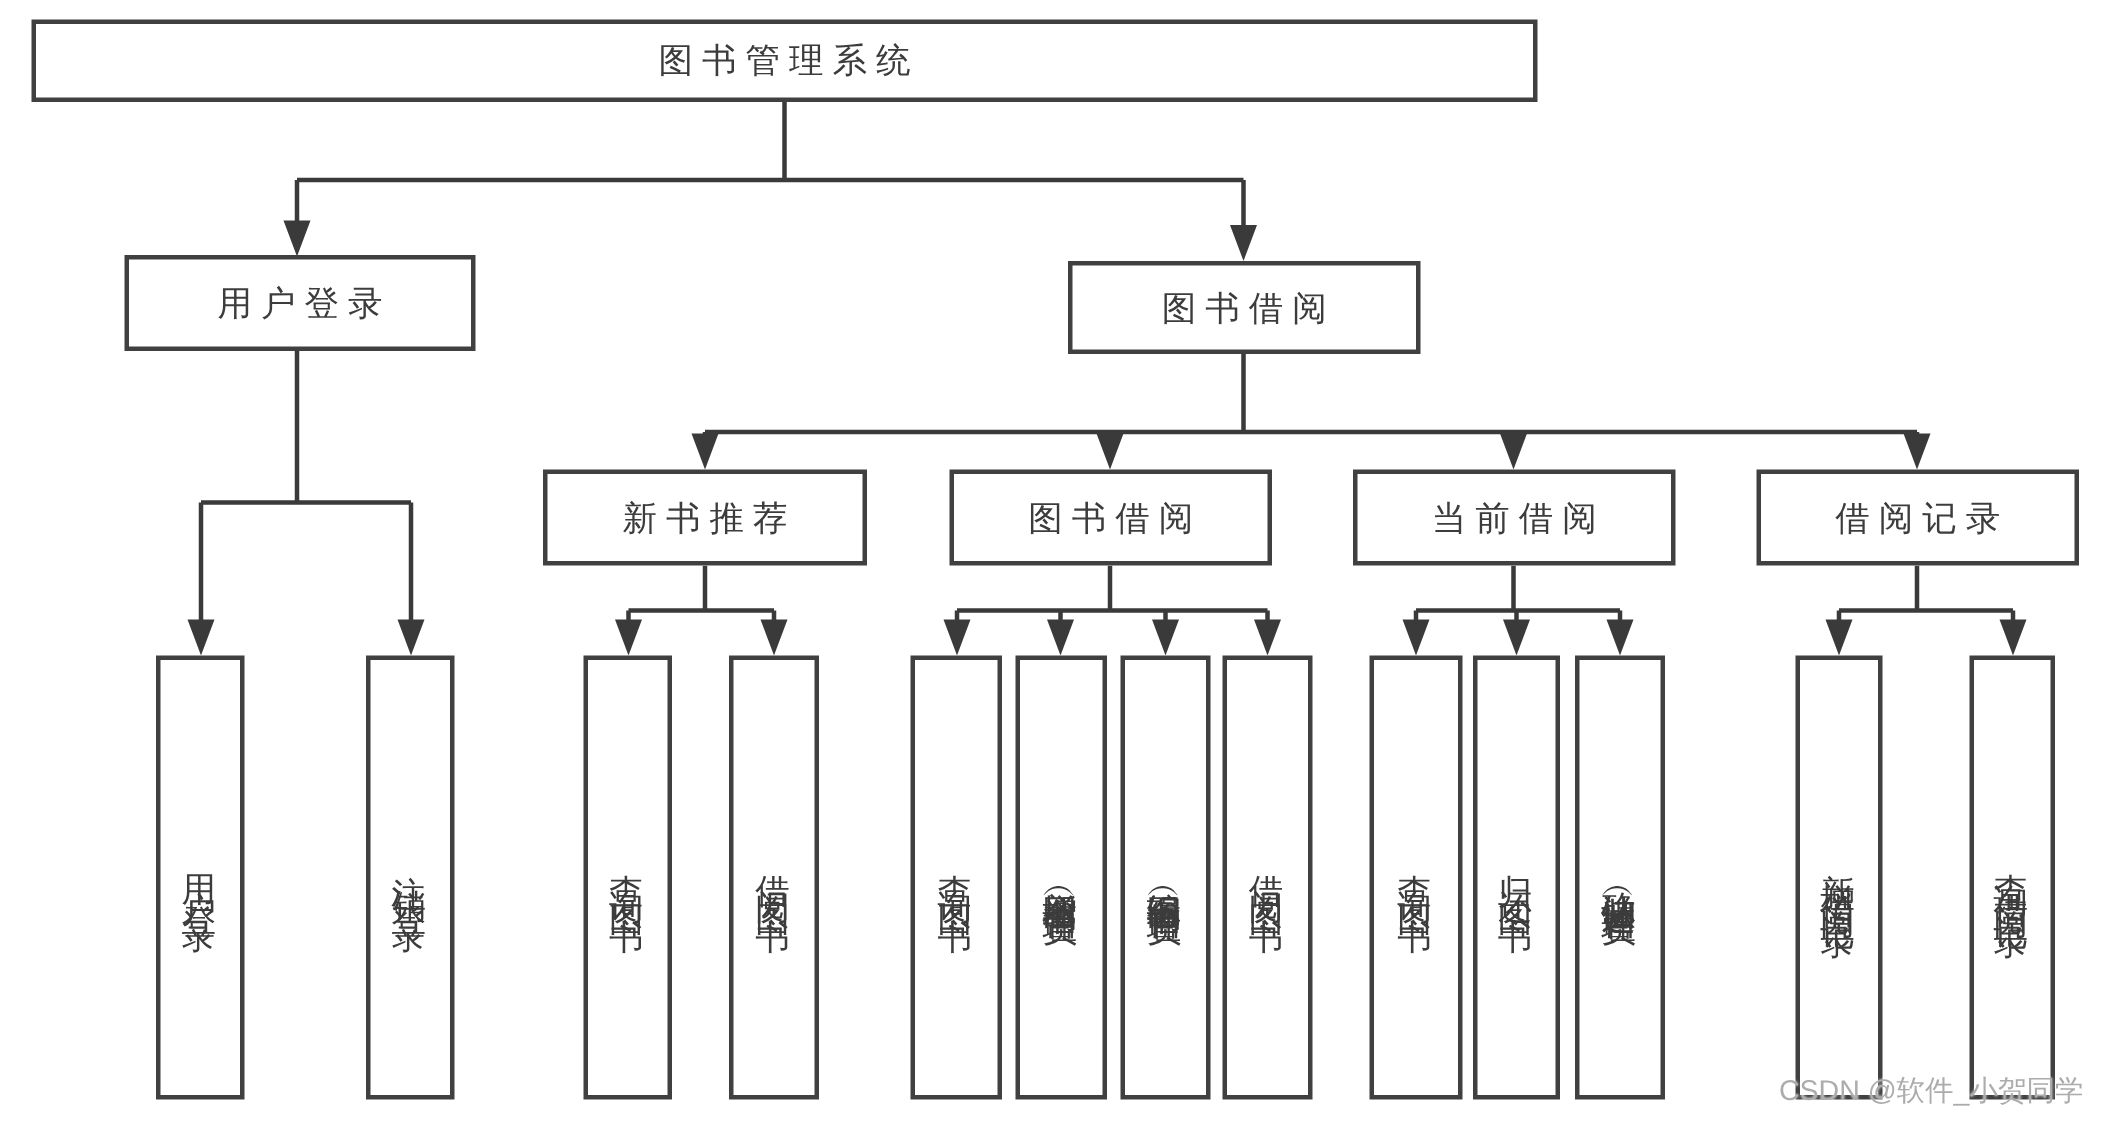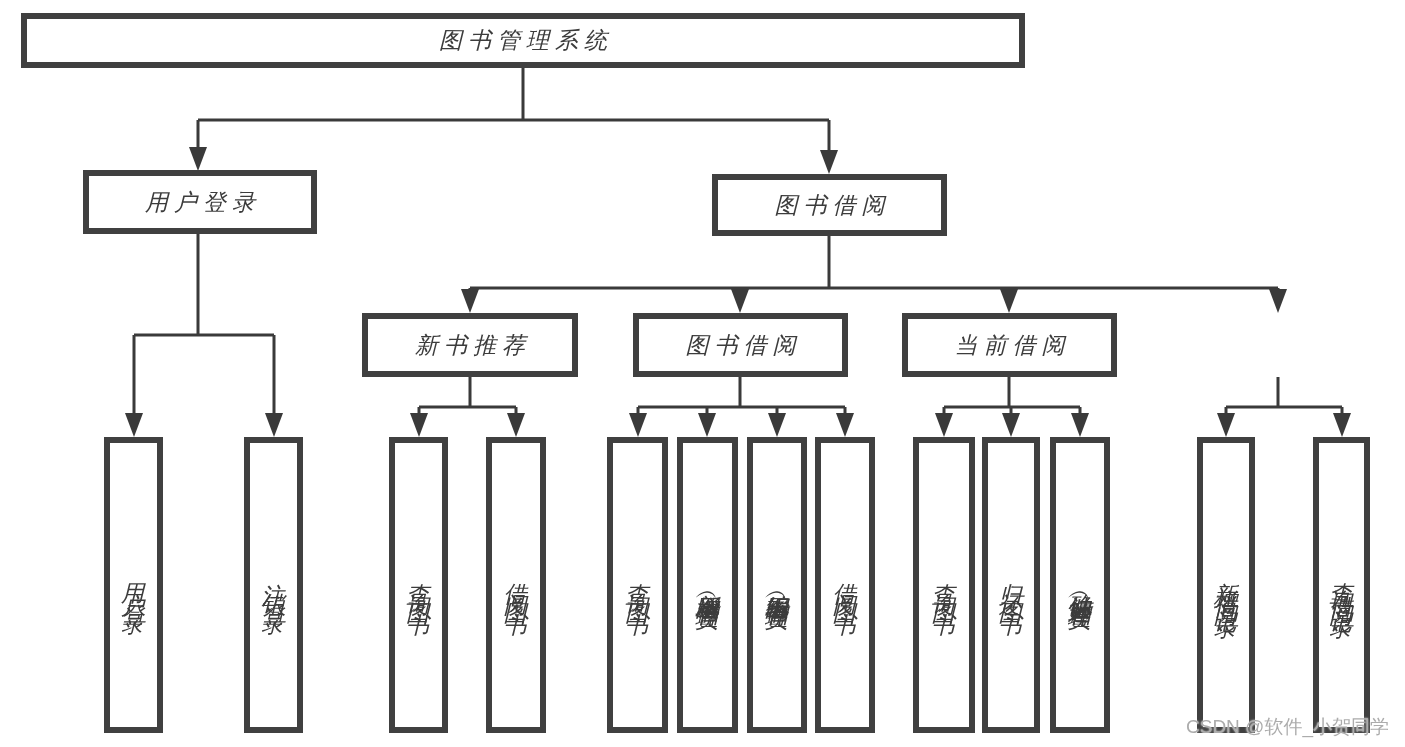--- a/index.html
+++ b/index.html
@@ -21,13 +21,12 @@
     position: absolute;
     box-sizing: border-box;
     background: #ffffff;
-    border: 6px solid #404040;
+    border: 3px solid #404040;
     display: flex;
     align-items: center;
     justify-content: center;
     color: #3c3c3c;
     z-index: 2;
-    font-style: italic;
   }
   .hlabel {
     font-size: 23px;

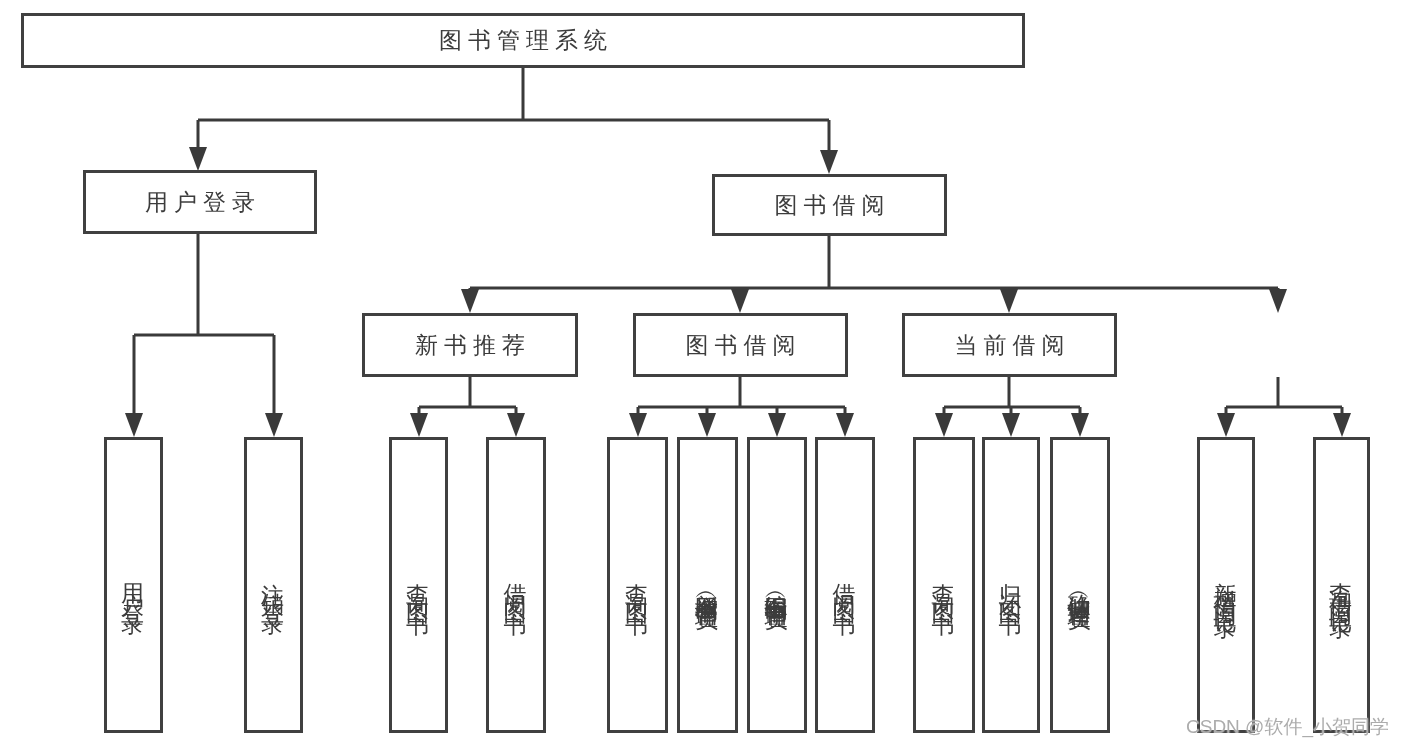--- a/index.html
+++ b/index.html
@@ -164,6 +164,9 @@
   <div class="box" id="n-cur">
     <span class="hlabel">当前借阅</span>
   </div>
+  <div class="box" id="n-recd">
+    <span class="hlabel">借阅记录</span>
+  </div>
 
   <div class="box leaf" id="l-a1">
     <span class="vlabel ls4">用户登录</span>

